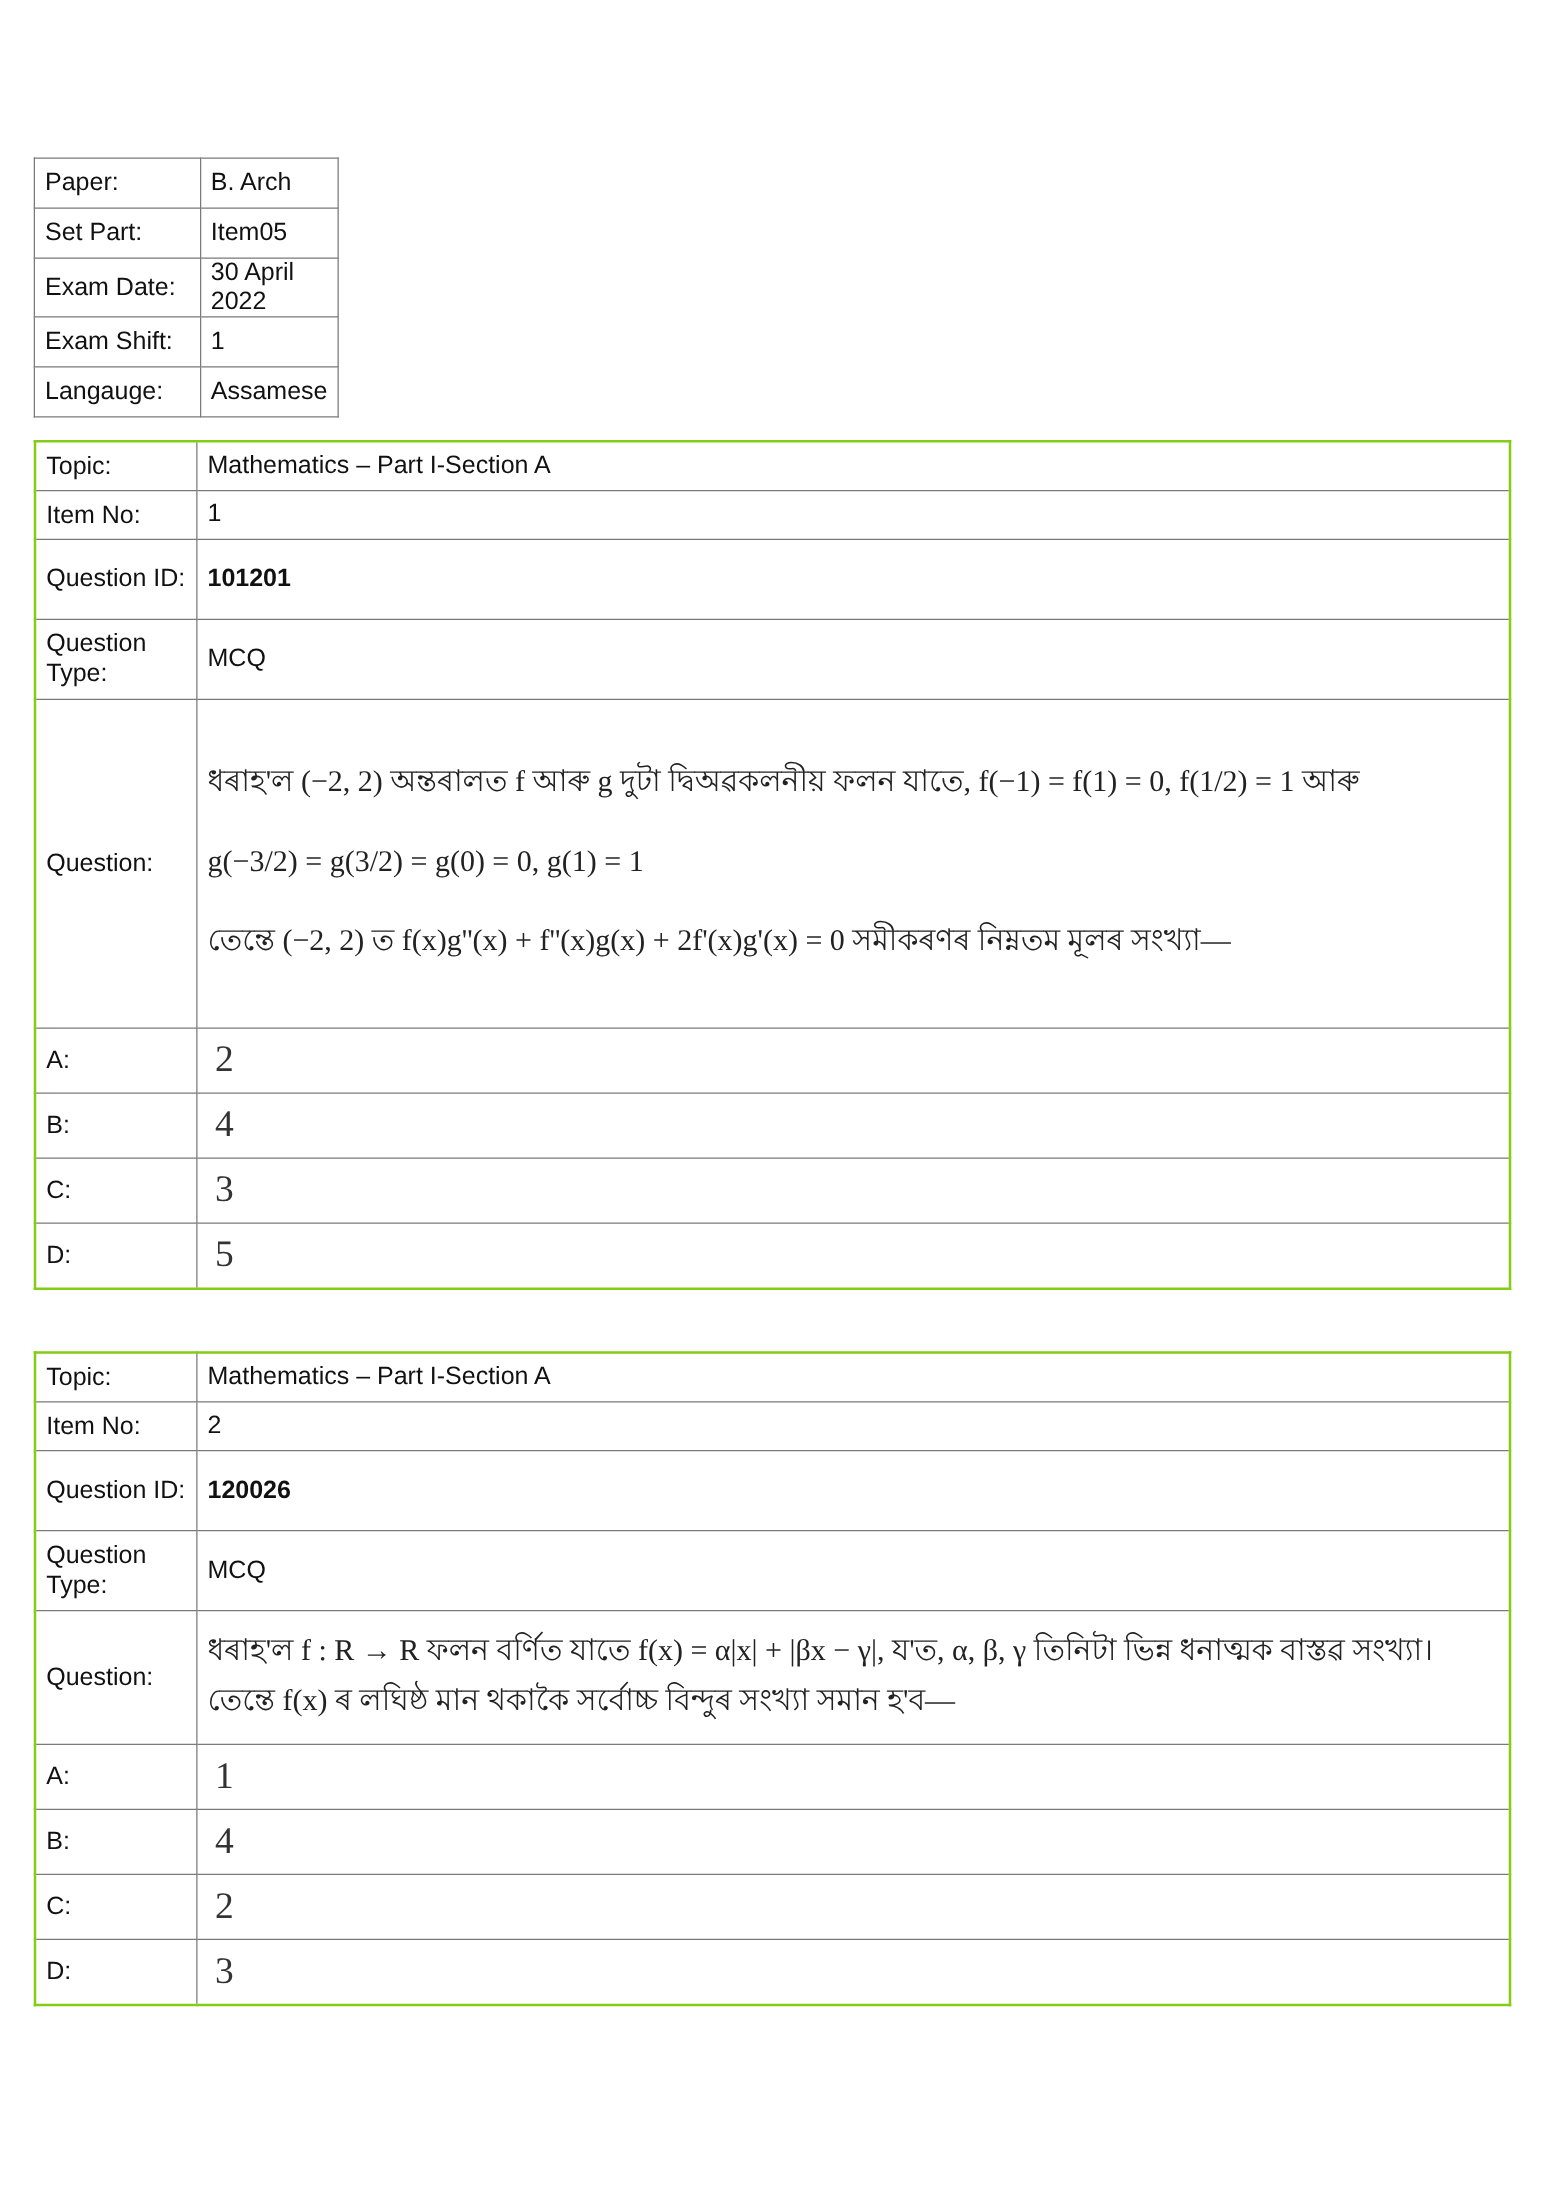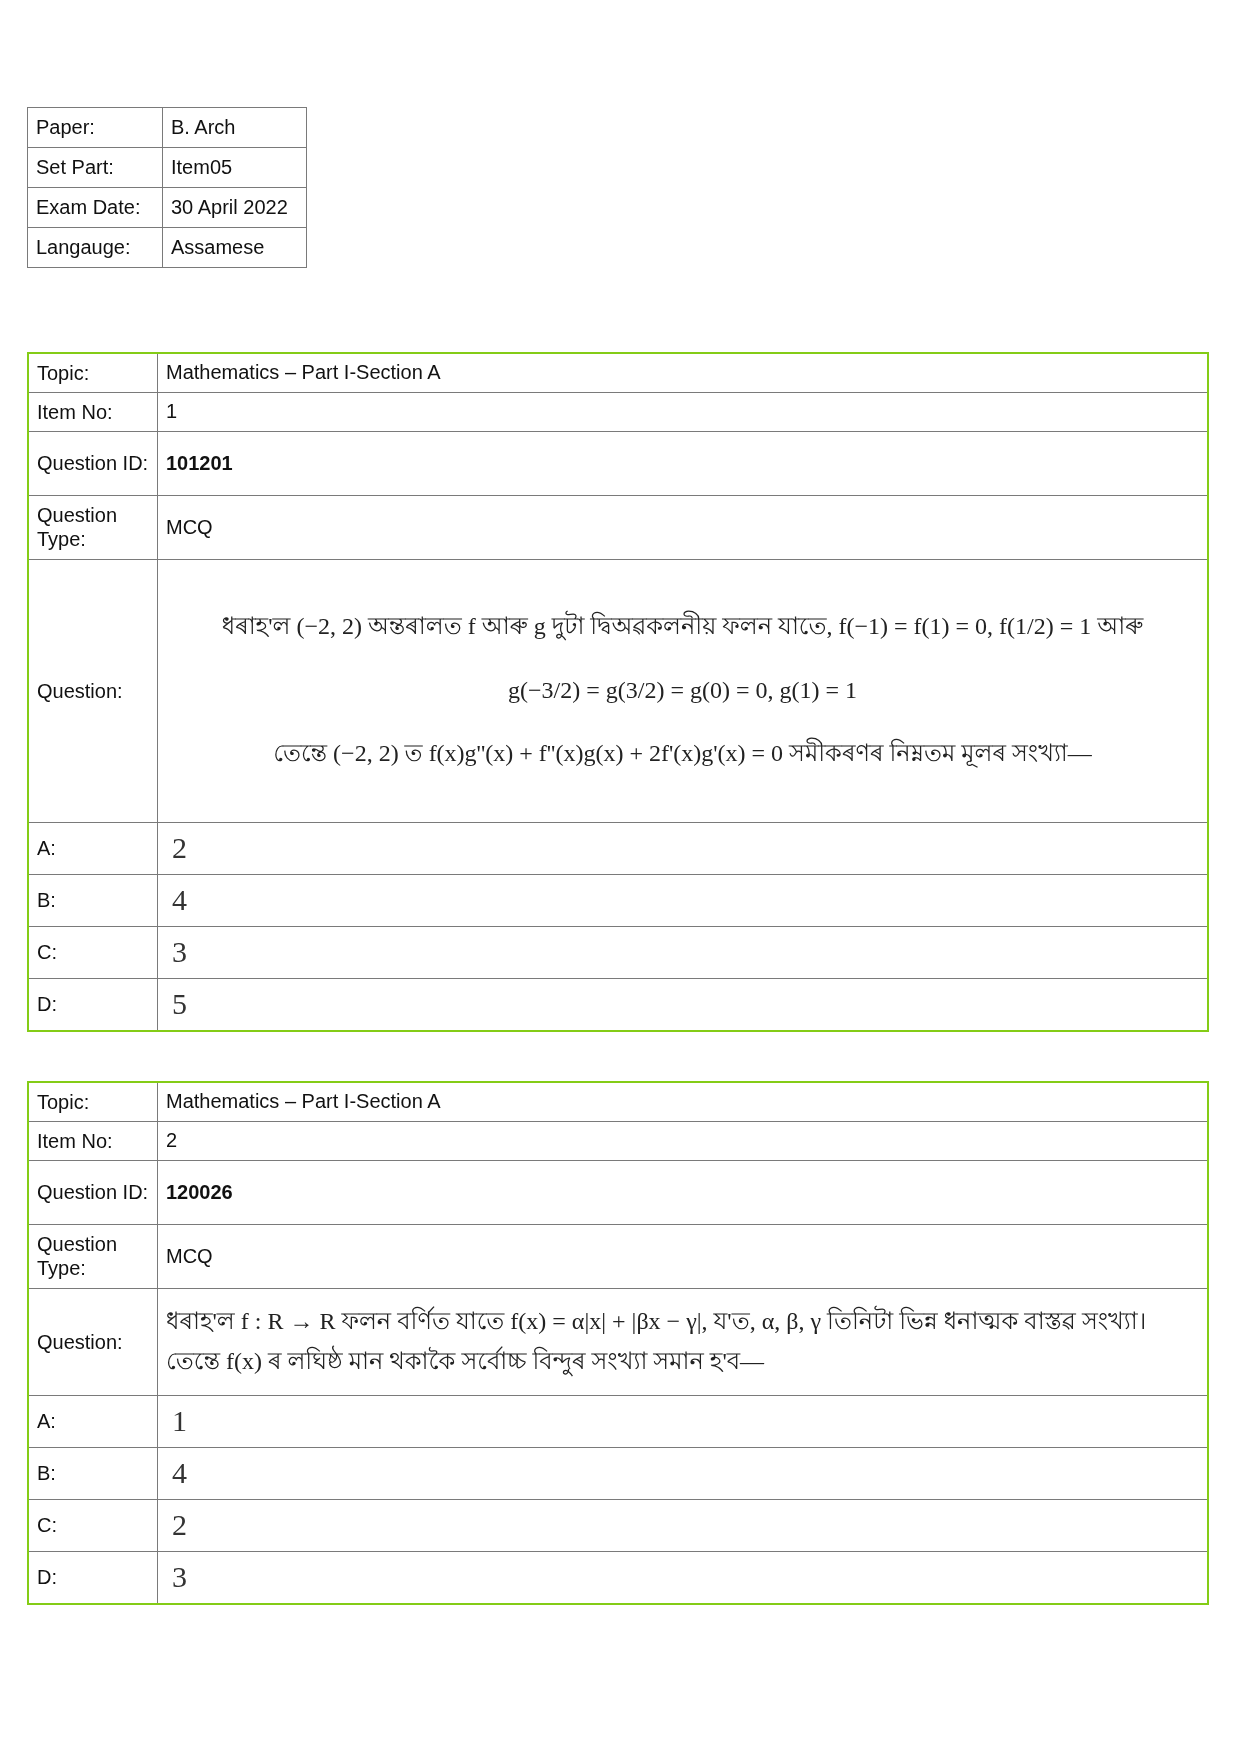--- a/index.html
+++ b/index.html
@@ -6,7 +6,7 @@
   body { width:1240px; height:1754px; position:relative; font-family:"Liberation Sans", sans-serif; color:#111; }
   table { border-collapse:collapse; position:absolute; left:27px; }
   td { border:1.5px solid #7a7a7a; padding:0 8px; font-size:20px; vertical-align:middle; }
-  .info { top:107px; width:280px; border:1.5px solid #333; }
+  .info { top:126px; width:244px; border:1.5px solid #333; }
   .info td { height:39px; }
   .info td.k { width:118px; }
   .q { width:1182px; border:2px solid #84cc16; }

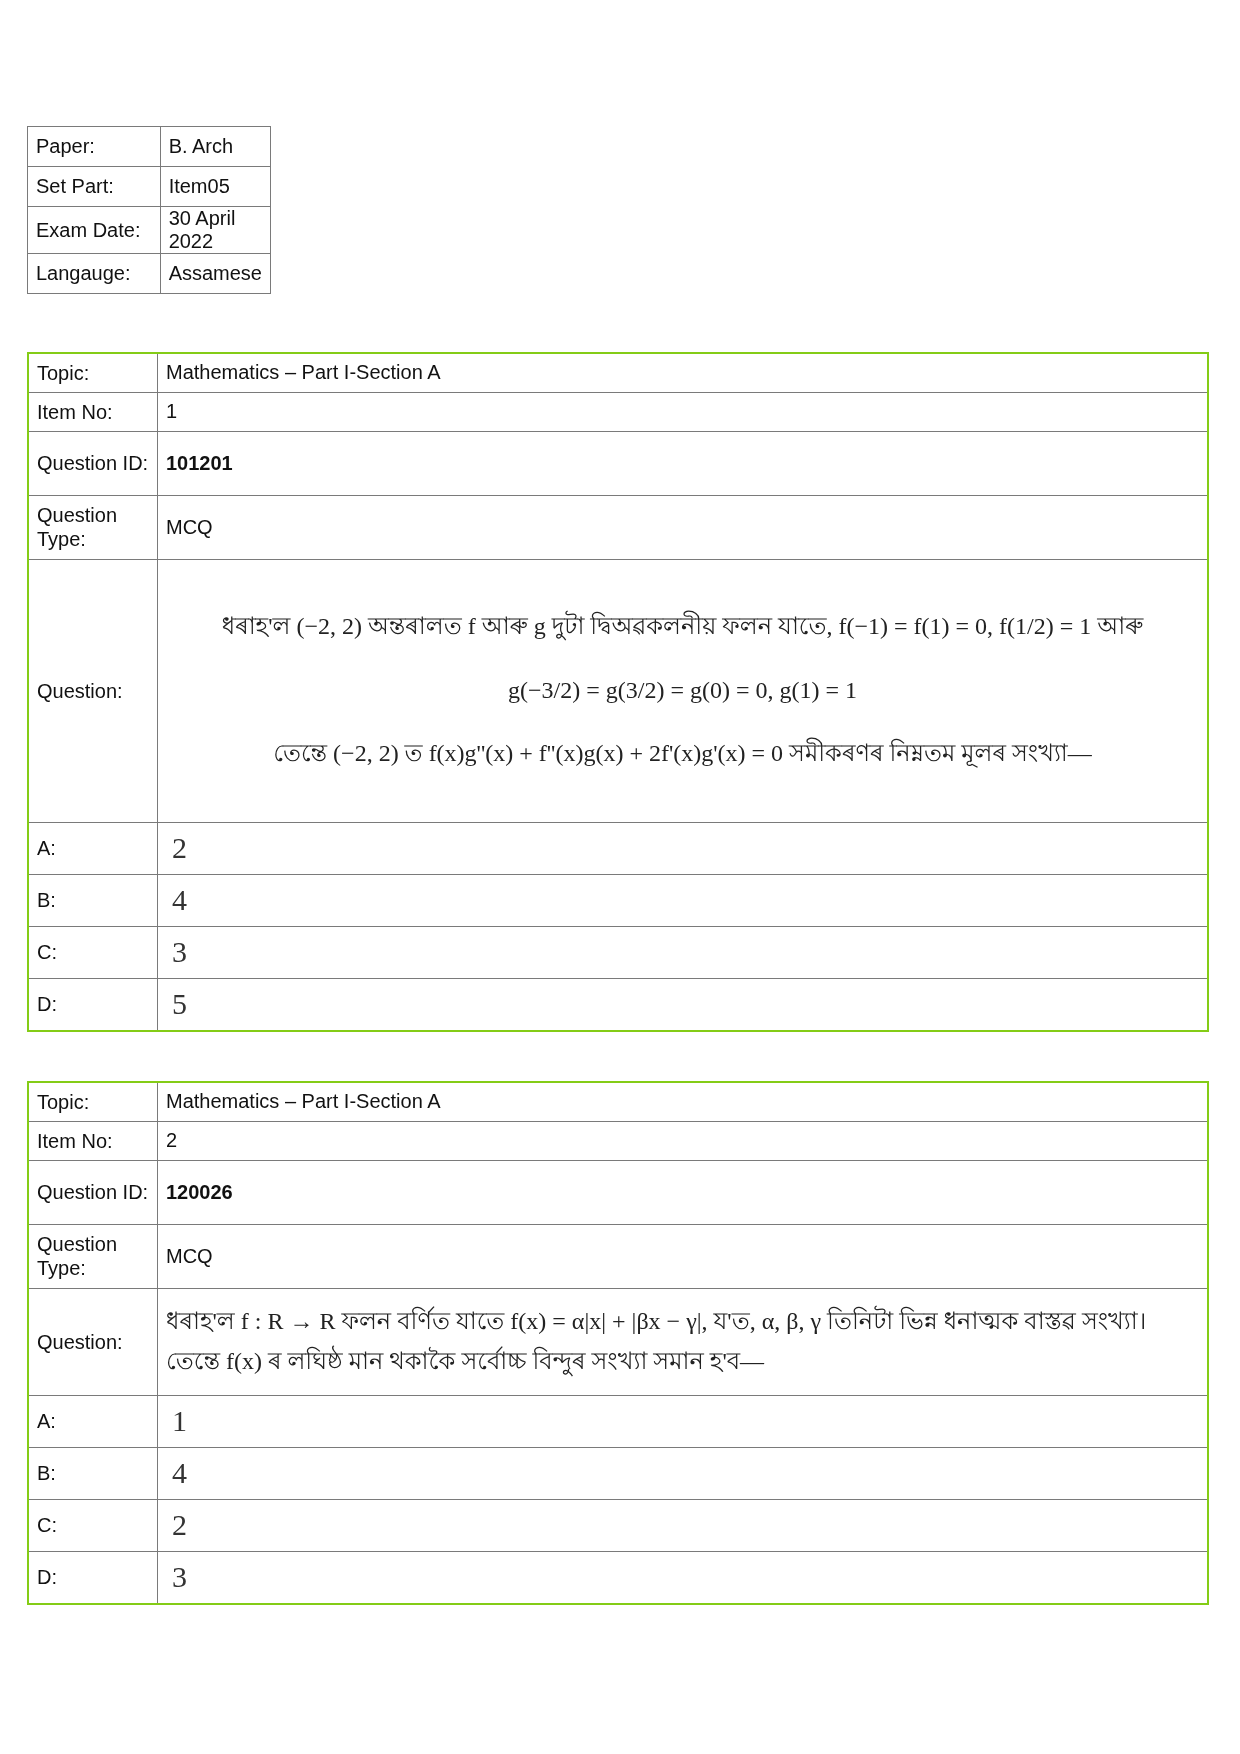--- a/index.html
+++ b/index.html
@@ -41,6 +41,10 @@
   <tr>
         <td class="k">Exam Date:</td>
         <td>30 April 2022</td>
+      </tr>
+  <tr>
+        <td class="k">Exam Shift:</td>
+        <td>1</td>
       </tr>
   <tr>
         <td class="k">Langauge:</td>

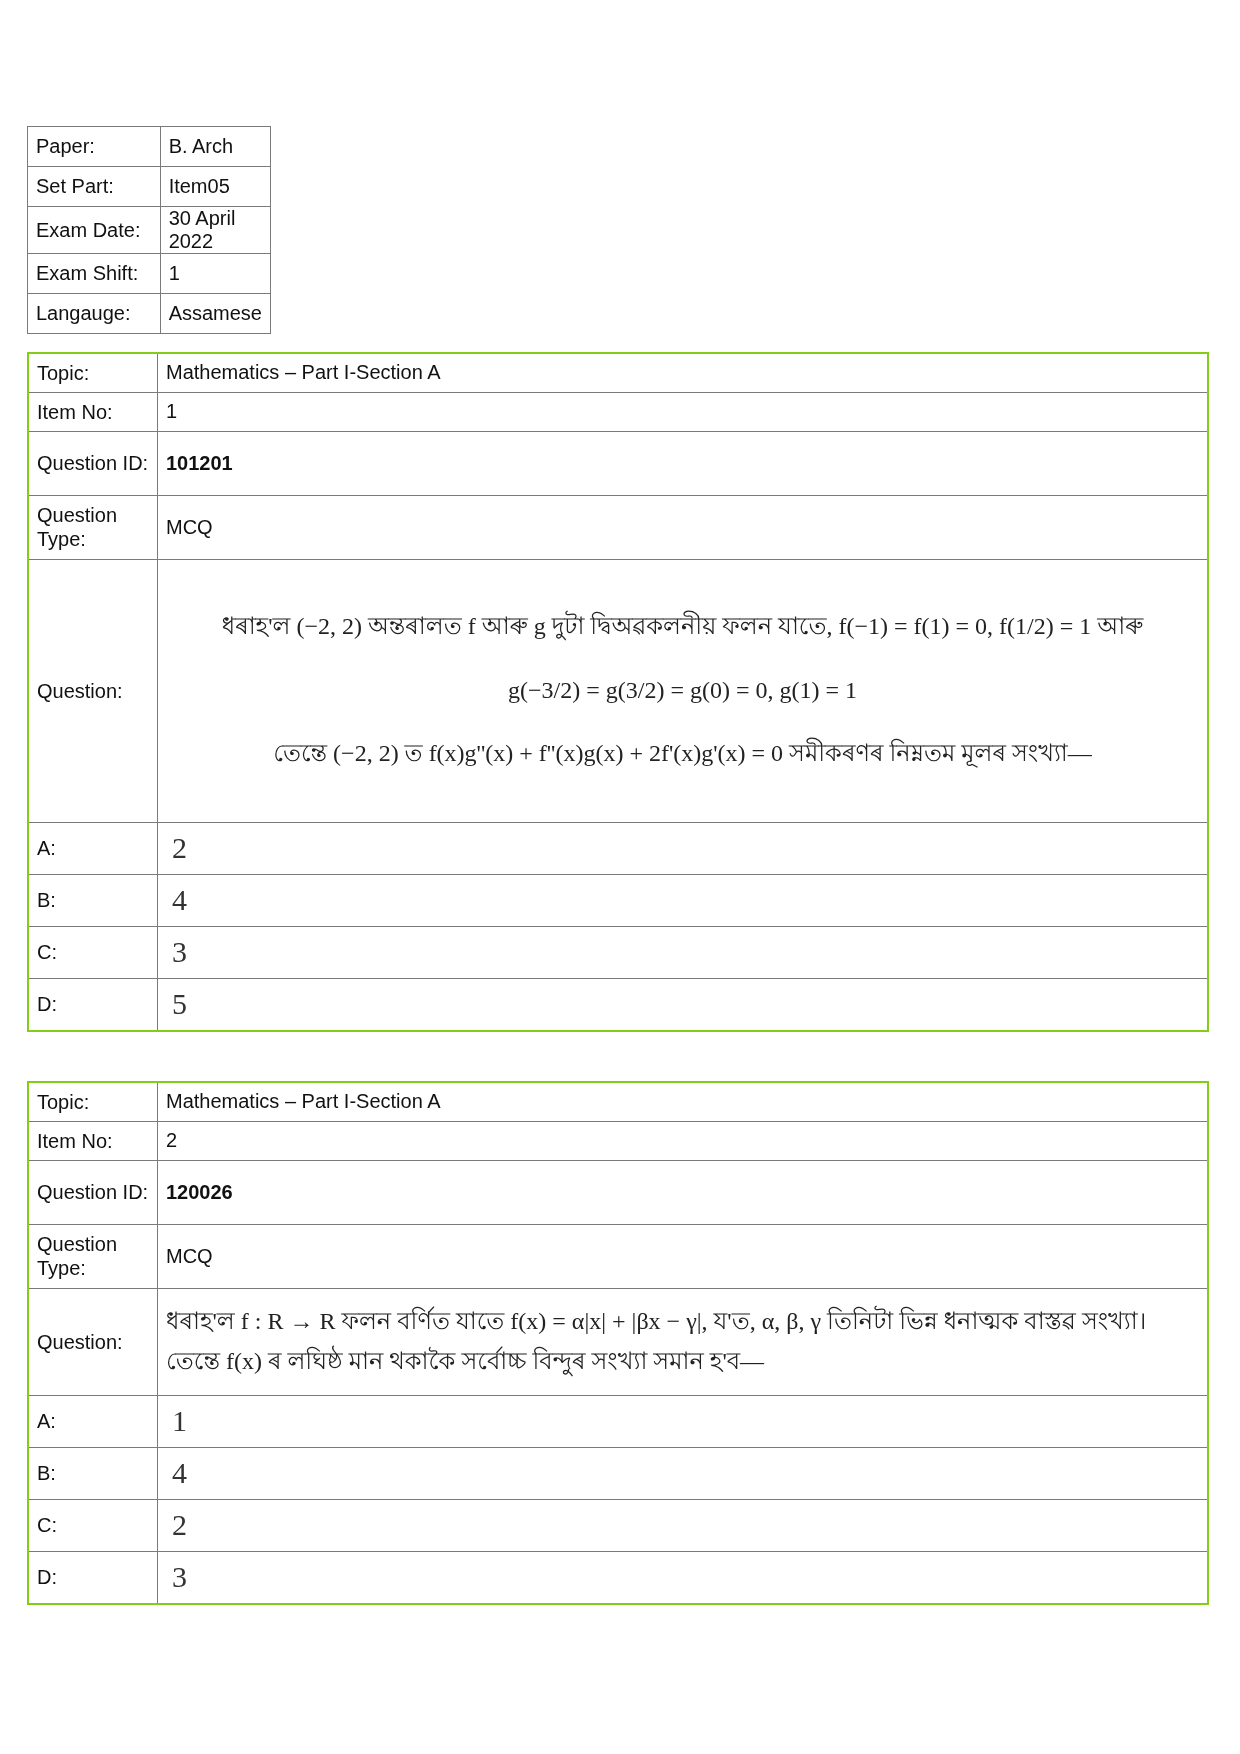--- a/index.html
+++ b/index.html
@@ -22,7 +22,7 @@
   .qtext .line { display:block; }
   .q1 .qcell { height:262px; }
   .q2 .qcell { height:106px; }
-  .q1 .qtext .line { margin:30px 0;text-align:center; }
+  .q1 .qtext .line { margin:30px 0; }
   .q2 .qtext .line { margin:6px 0; }
 </style>
 </head>

